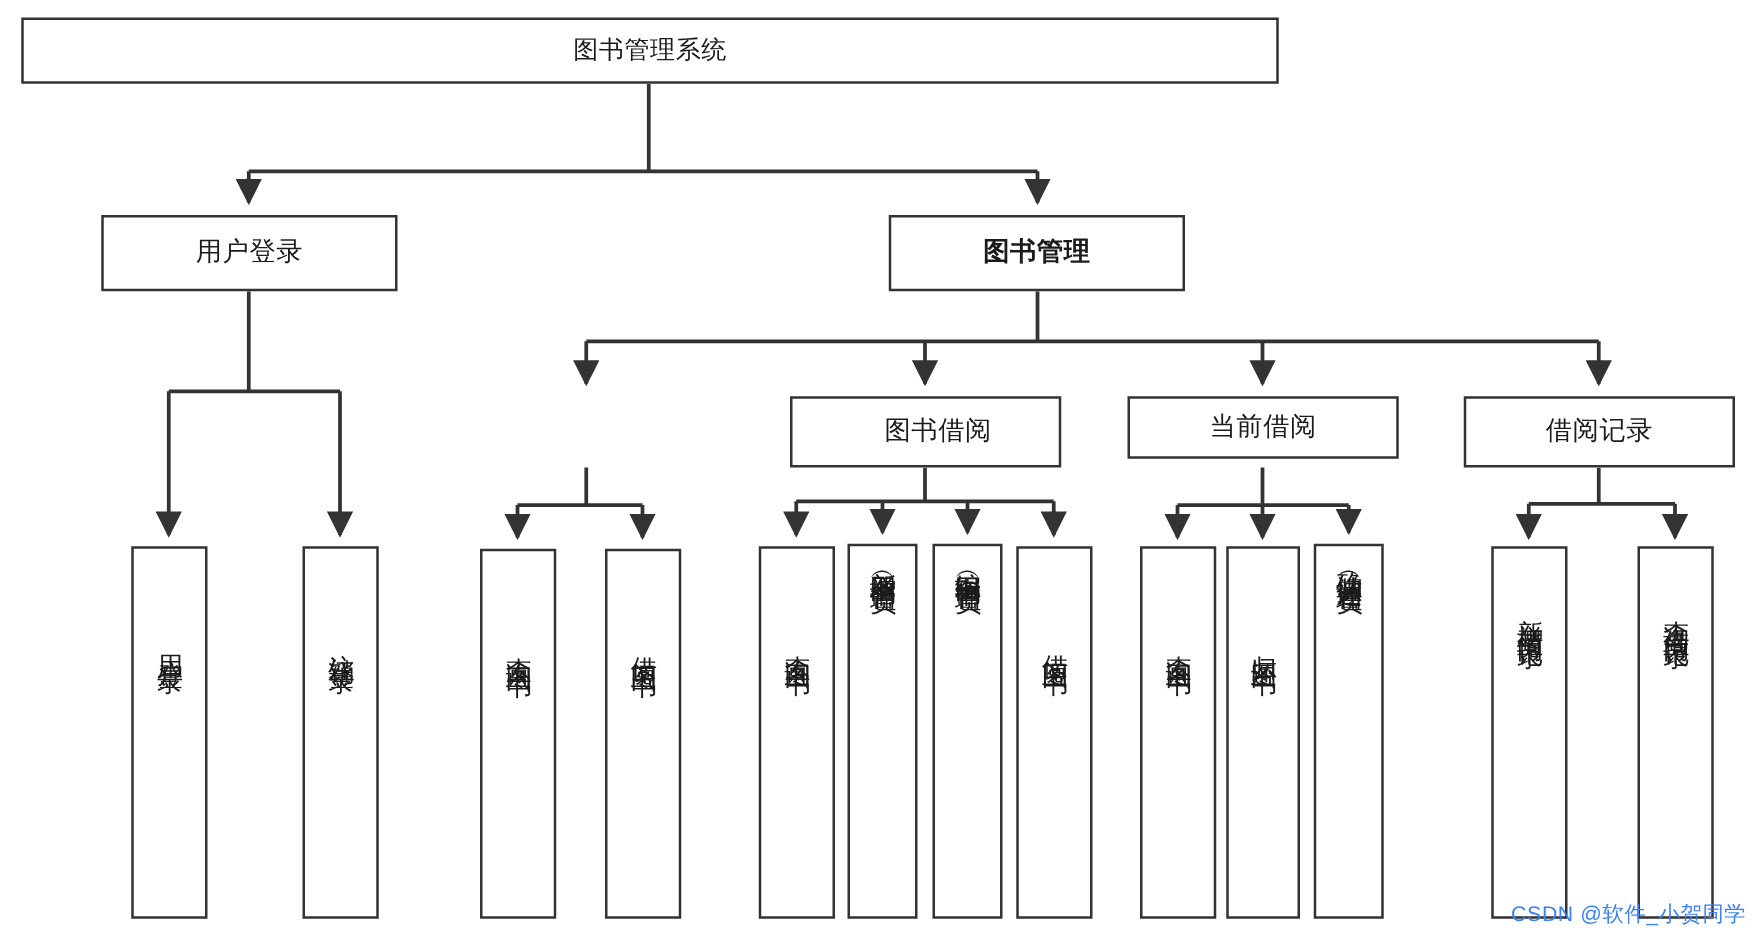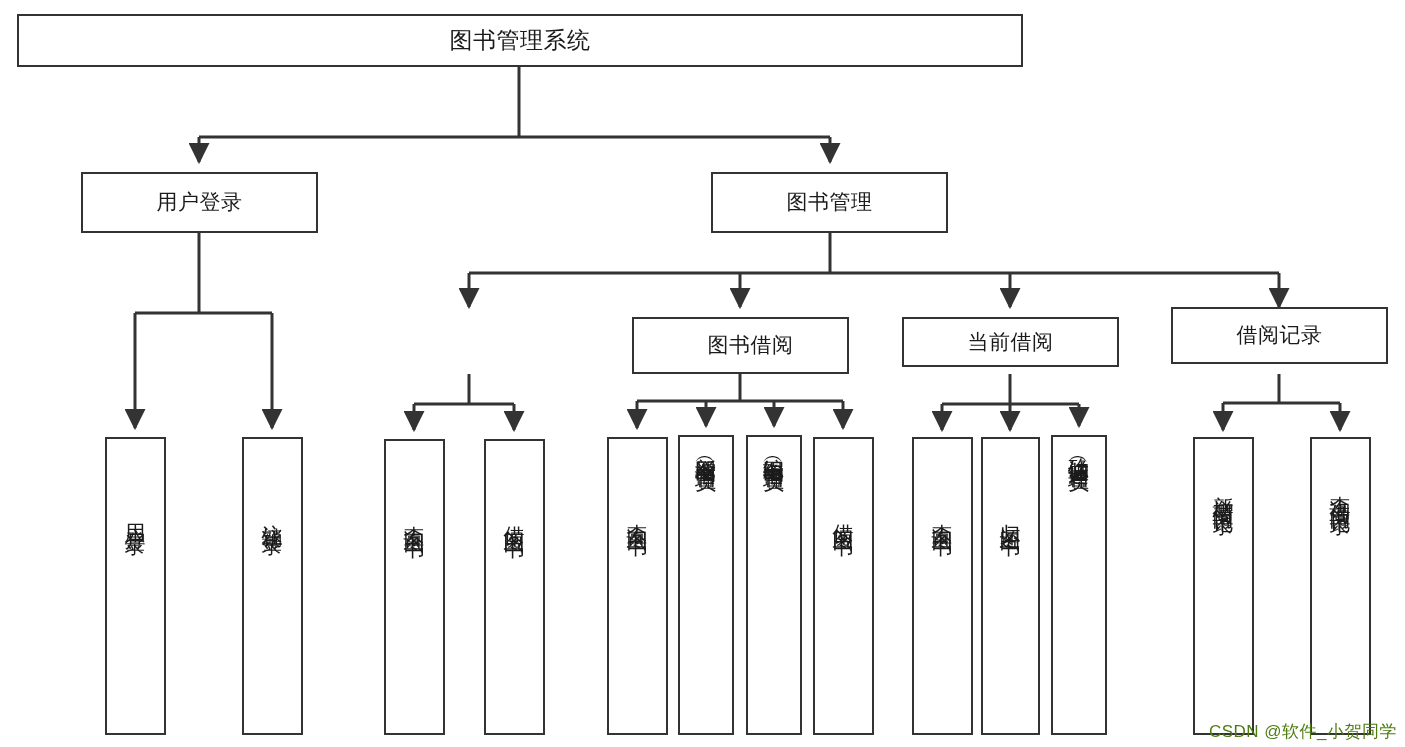--- a/index.html
+++ b/index.html
@@ -49,7 +49,7 @@
     letter-spacing: 0.5px;
   }
   .node.root .node-label {
-    font-size: 23px;
+    font-size: 20px;
   }
   
   .node.vert {

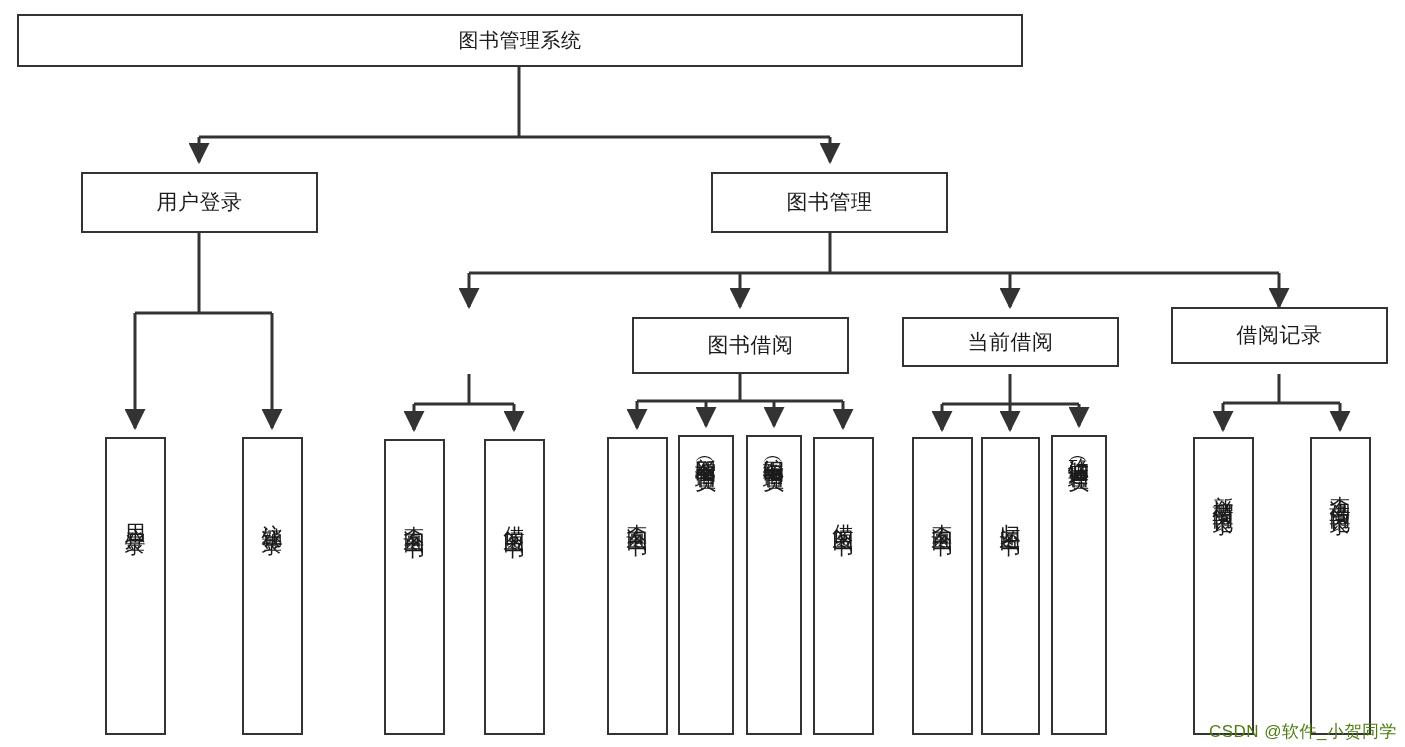--- a/index.html
+++ b/index.html
@@ -138,7 +138,7 @@
   <div class="node horiz" style="left:81px; top:172px; width:237px; height:61px;">
     <span class="node-label">用户登录</span>
   </div>
-  <div class="node horiz" style="left:711px; top:172px; width:237px; height:61px;">
+  <div class="node horiz" style="left:711px; top:172px; width:237px; height:61px;font-weight:bold;">
     <span class="node-label">图书管理</span>
   </div>
 

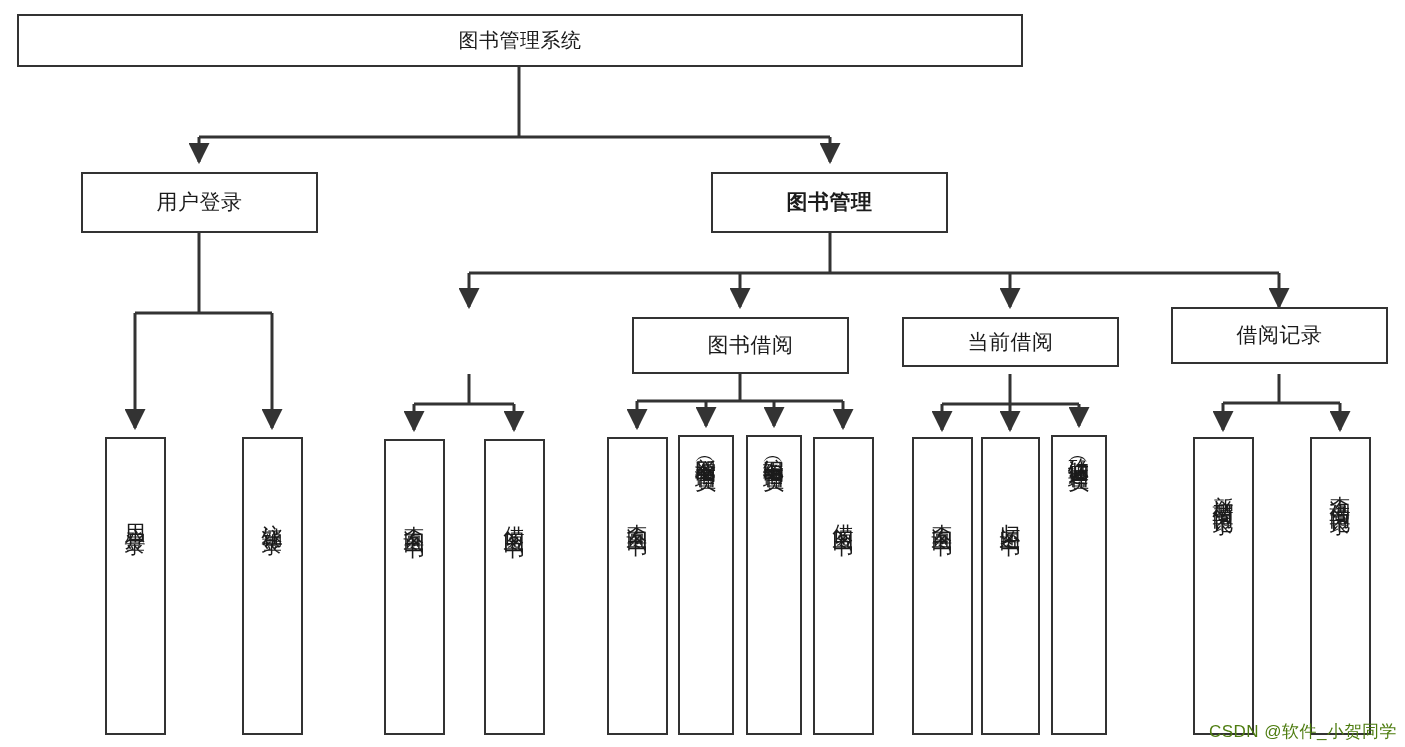--- a/index.html
+++ b/index.html
@@ -148,7 +148,7 @@
   <div class="node horiz" style="left:902px; top:317px; width:217px; height:50px;">
     <span class="node-label">当前借阅</span>
   </div>
-  <div class="node horiz" style="left:1171px; top:307px; width:217px; height:57px;">
+  <div class="node horiz" style="left:1171px; top:317px; width:217px; height:57px;">
     <span class="node-label">借阅记录</span>
   </div>
 

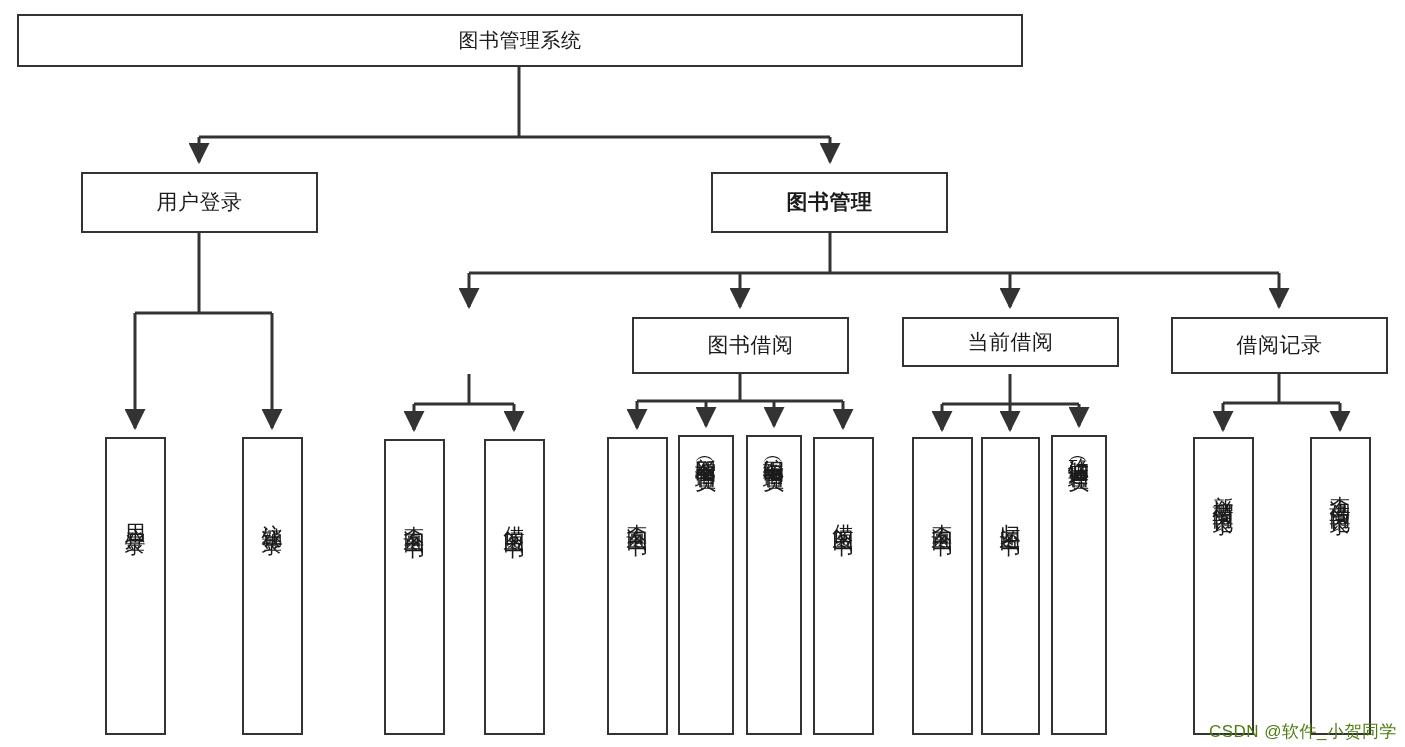--- a/index.html
+++ b/index.html
@@ -71,7 +71,7 @@
     right: 8px;
     bottom: 4px;
     font-size: 17px;
-    color: #4d7c0f;
+    color: #3b82f6;
     letter-spacing: 0.5px;
     white-space: nowrap;
   }

